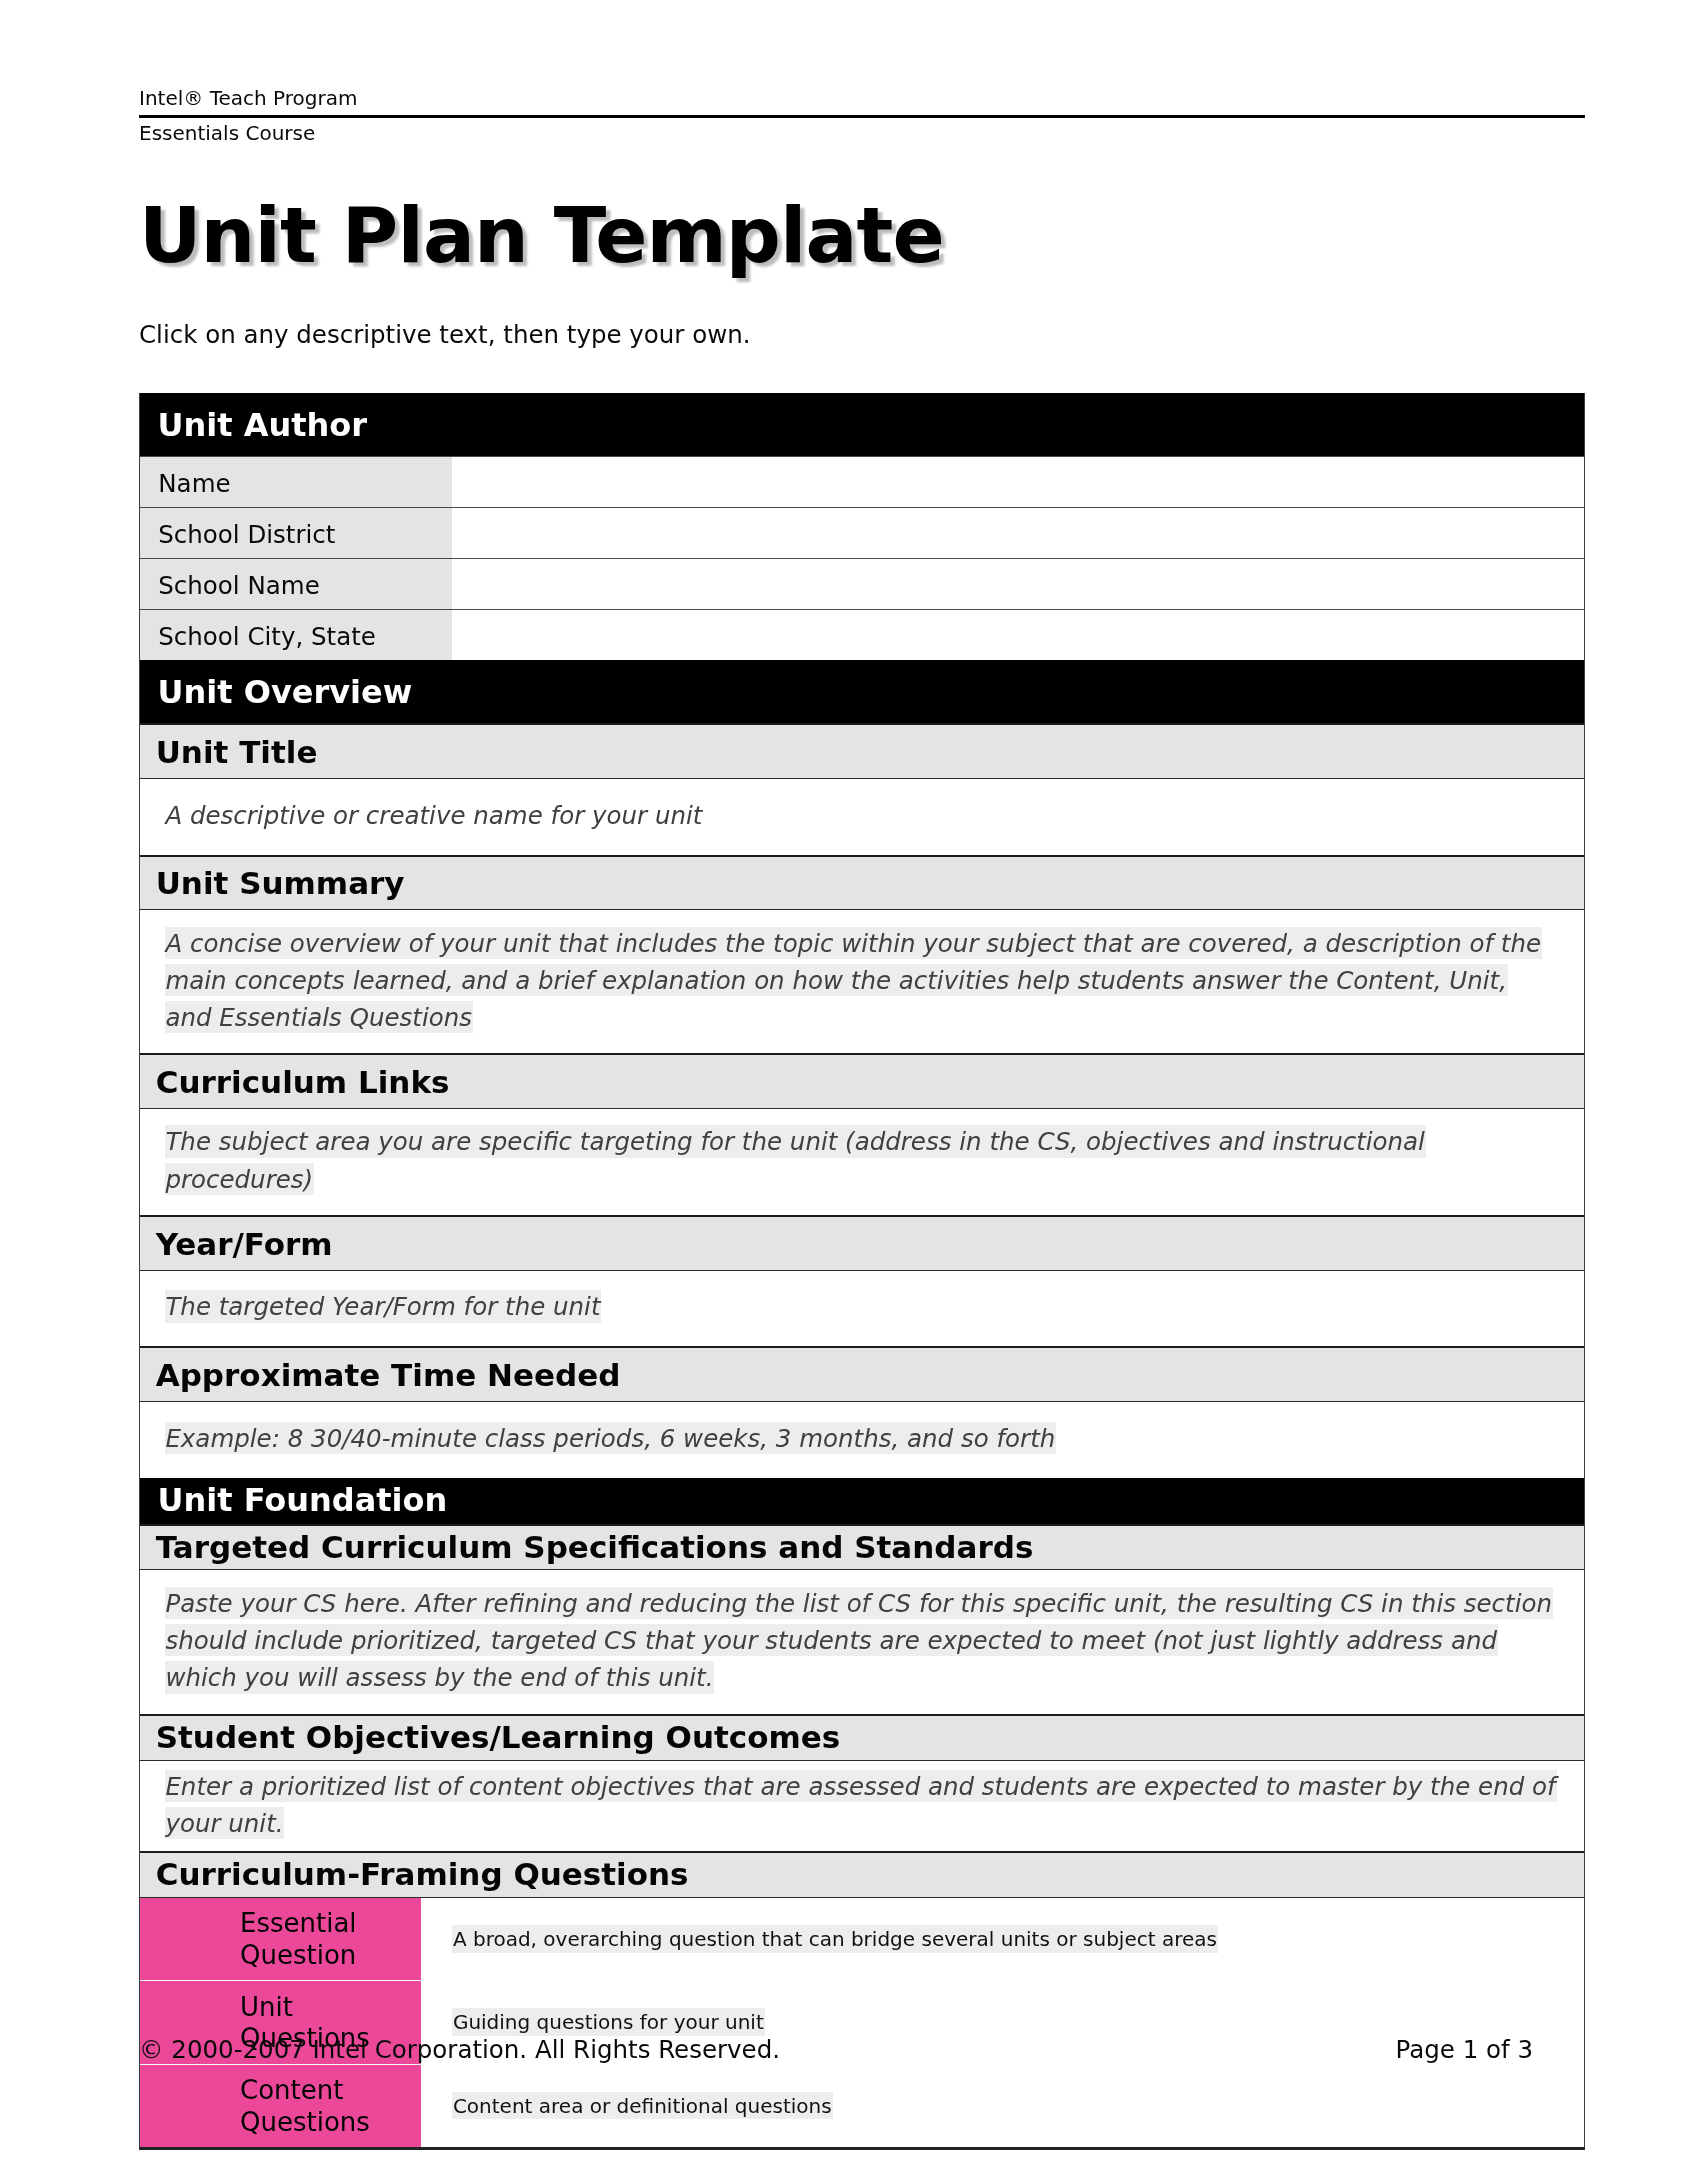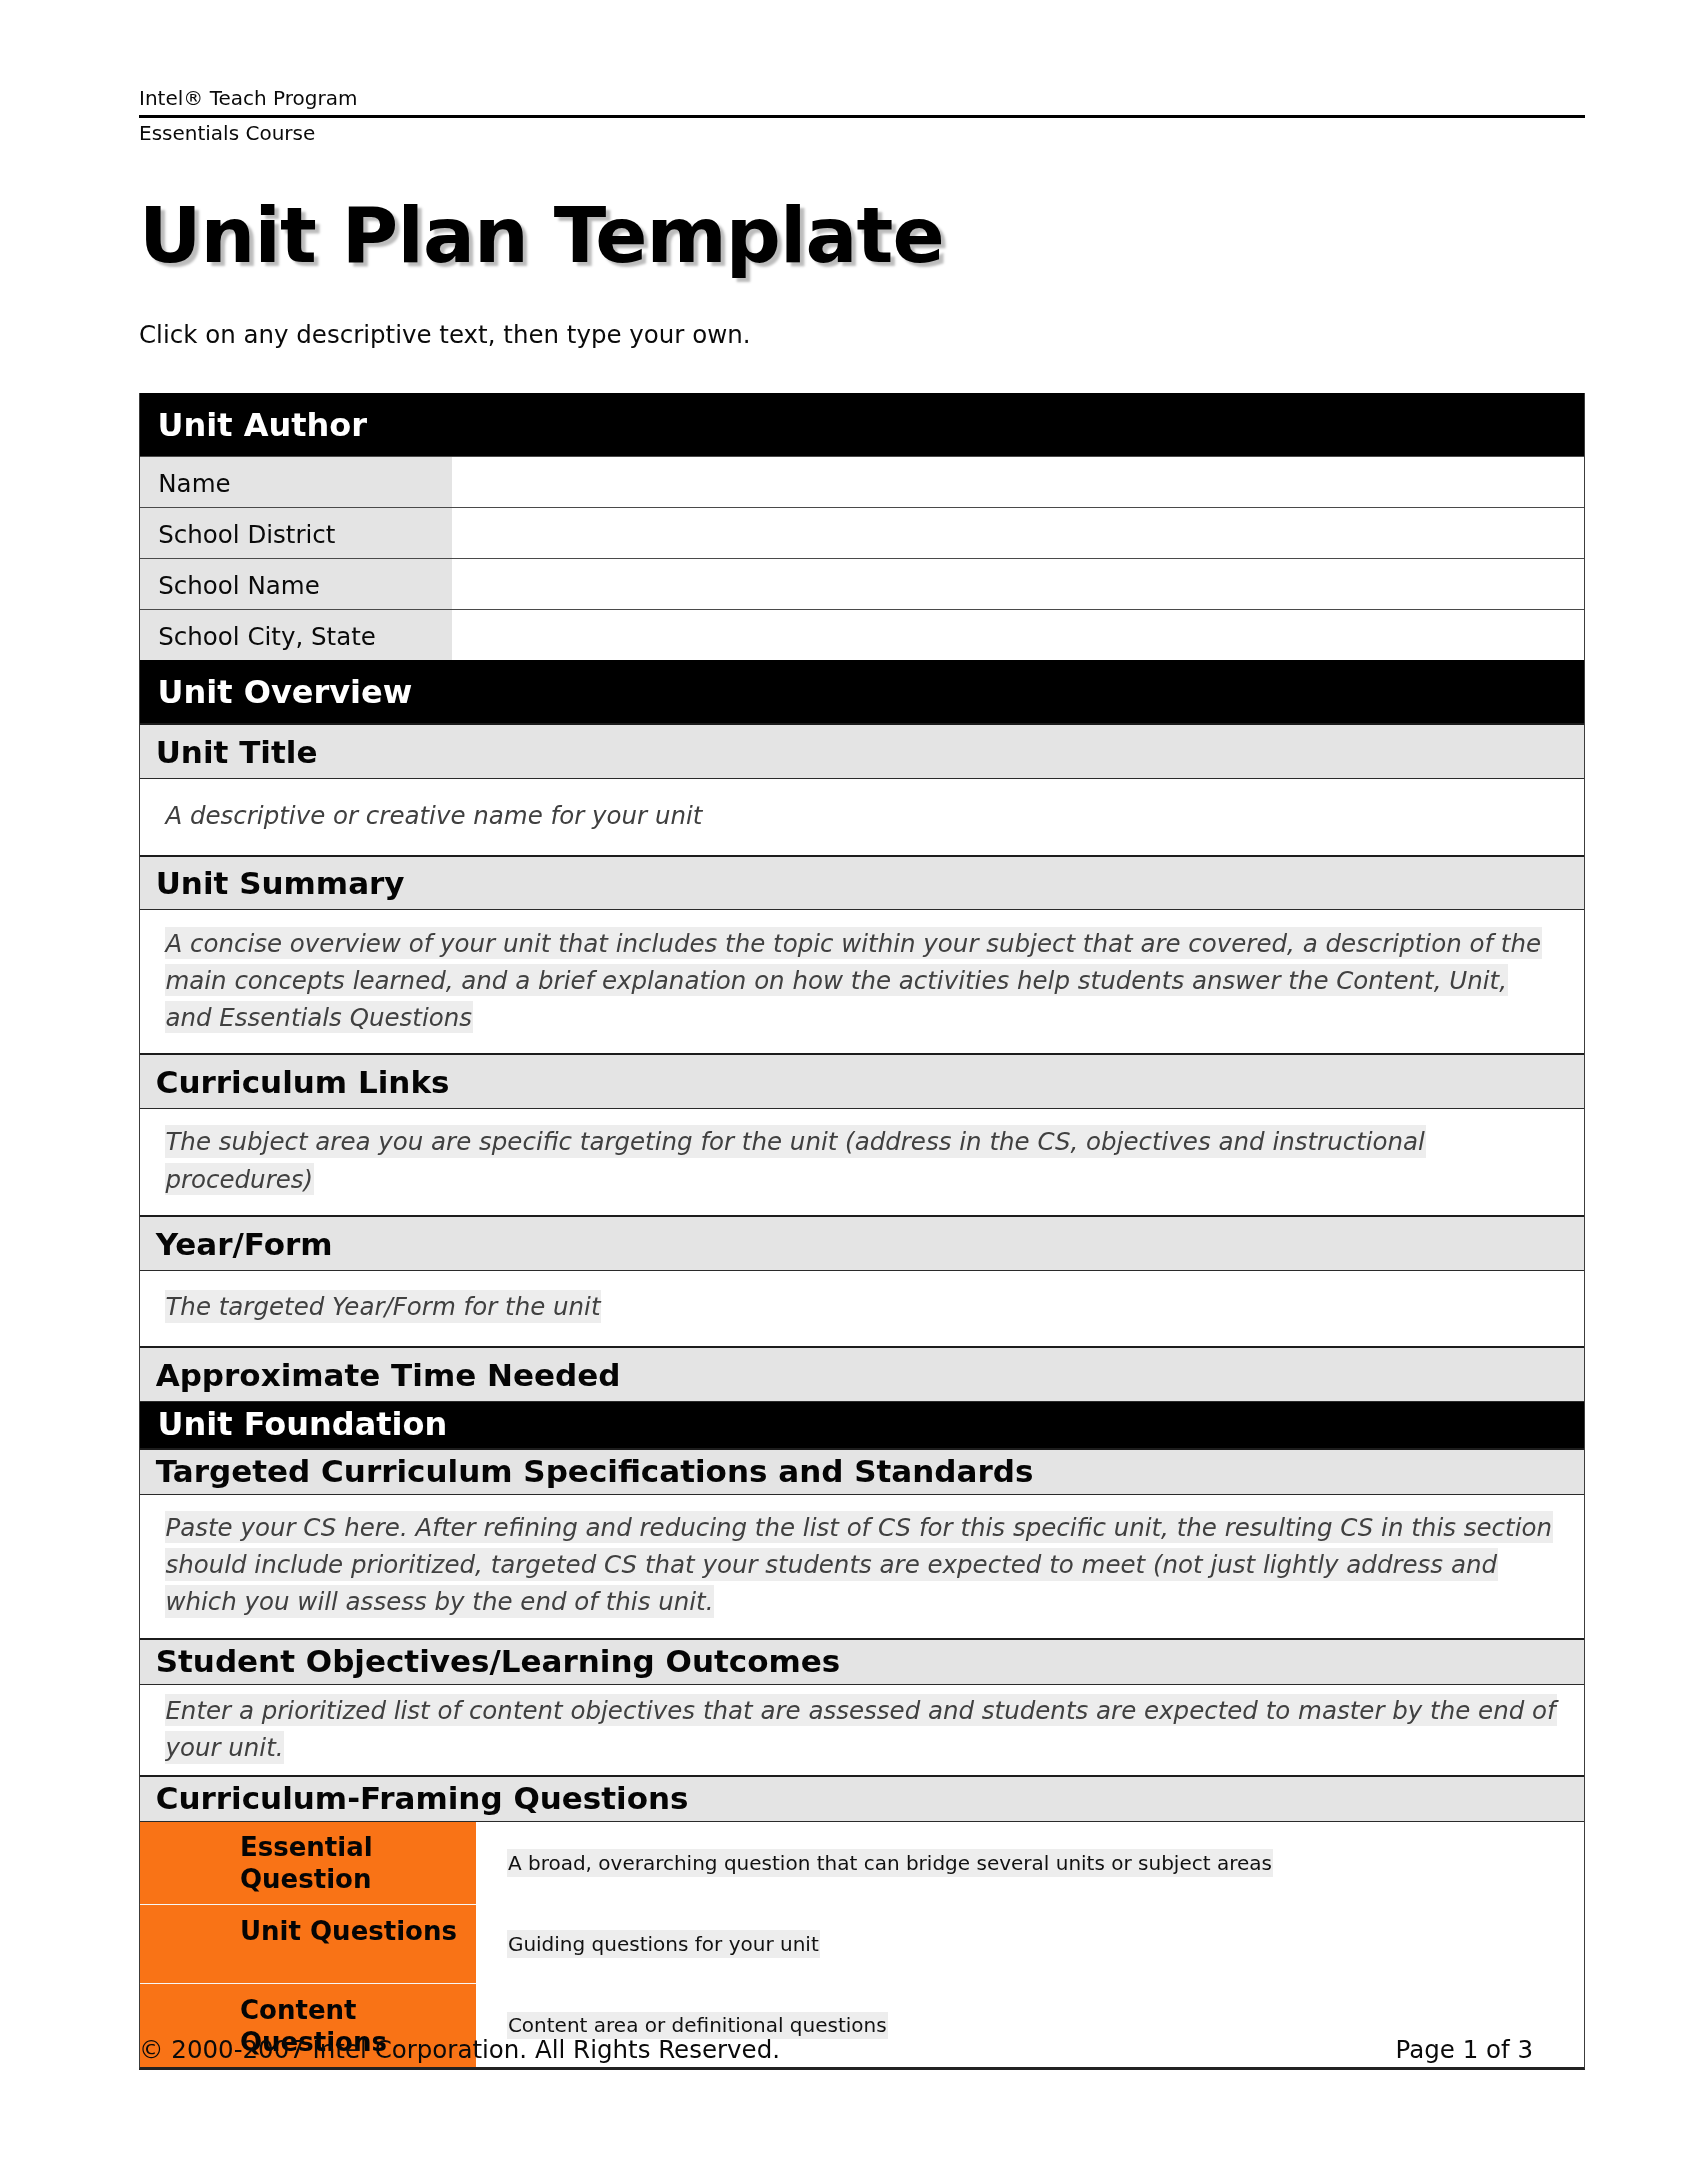--- a/index.html
+++ b/index.html
@@ -157,6 +157,9 @@
       </div>
 
       <div class="sub">Approximate Time Needed</div>
+      <div class="field short">
+        <span class="ph">Example: 8 30/40-minute class periods, 6 weeks, 3 months, and so forth</span>
+      </div>
 
       <div class="band thin">Unit Foundation</div>
 

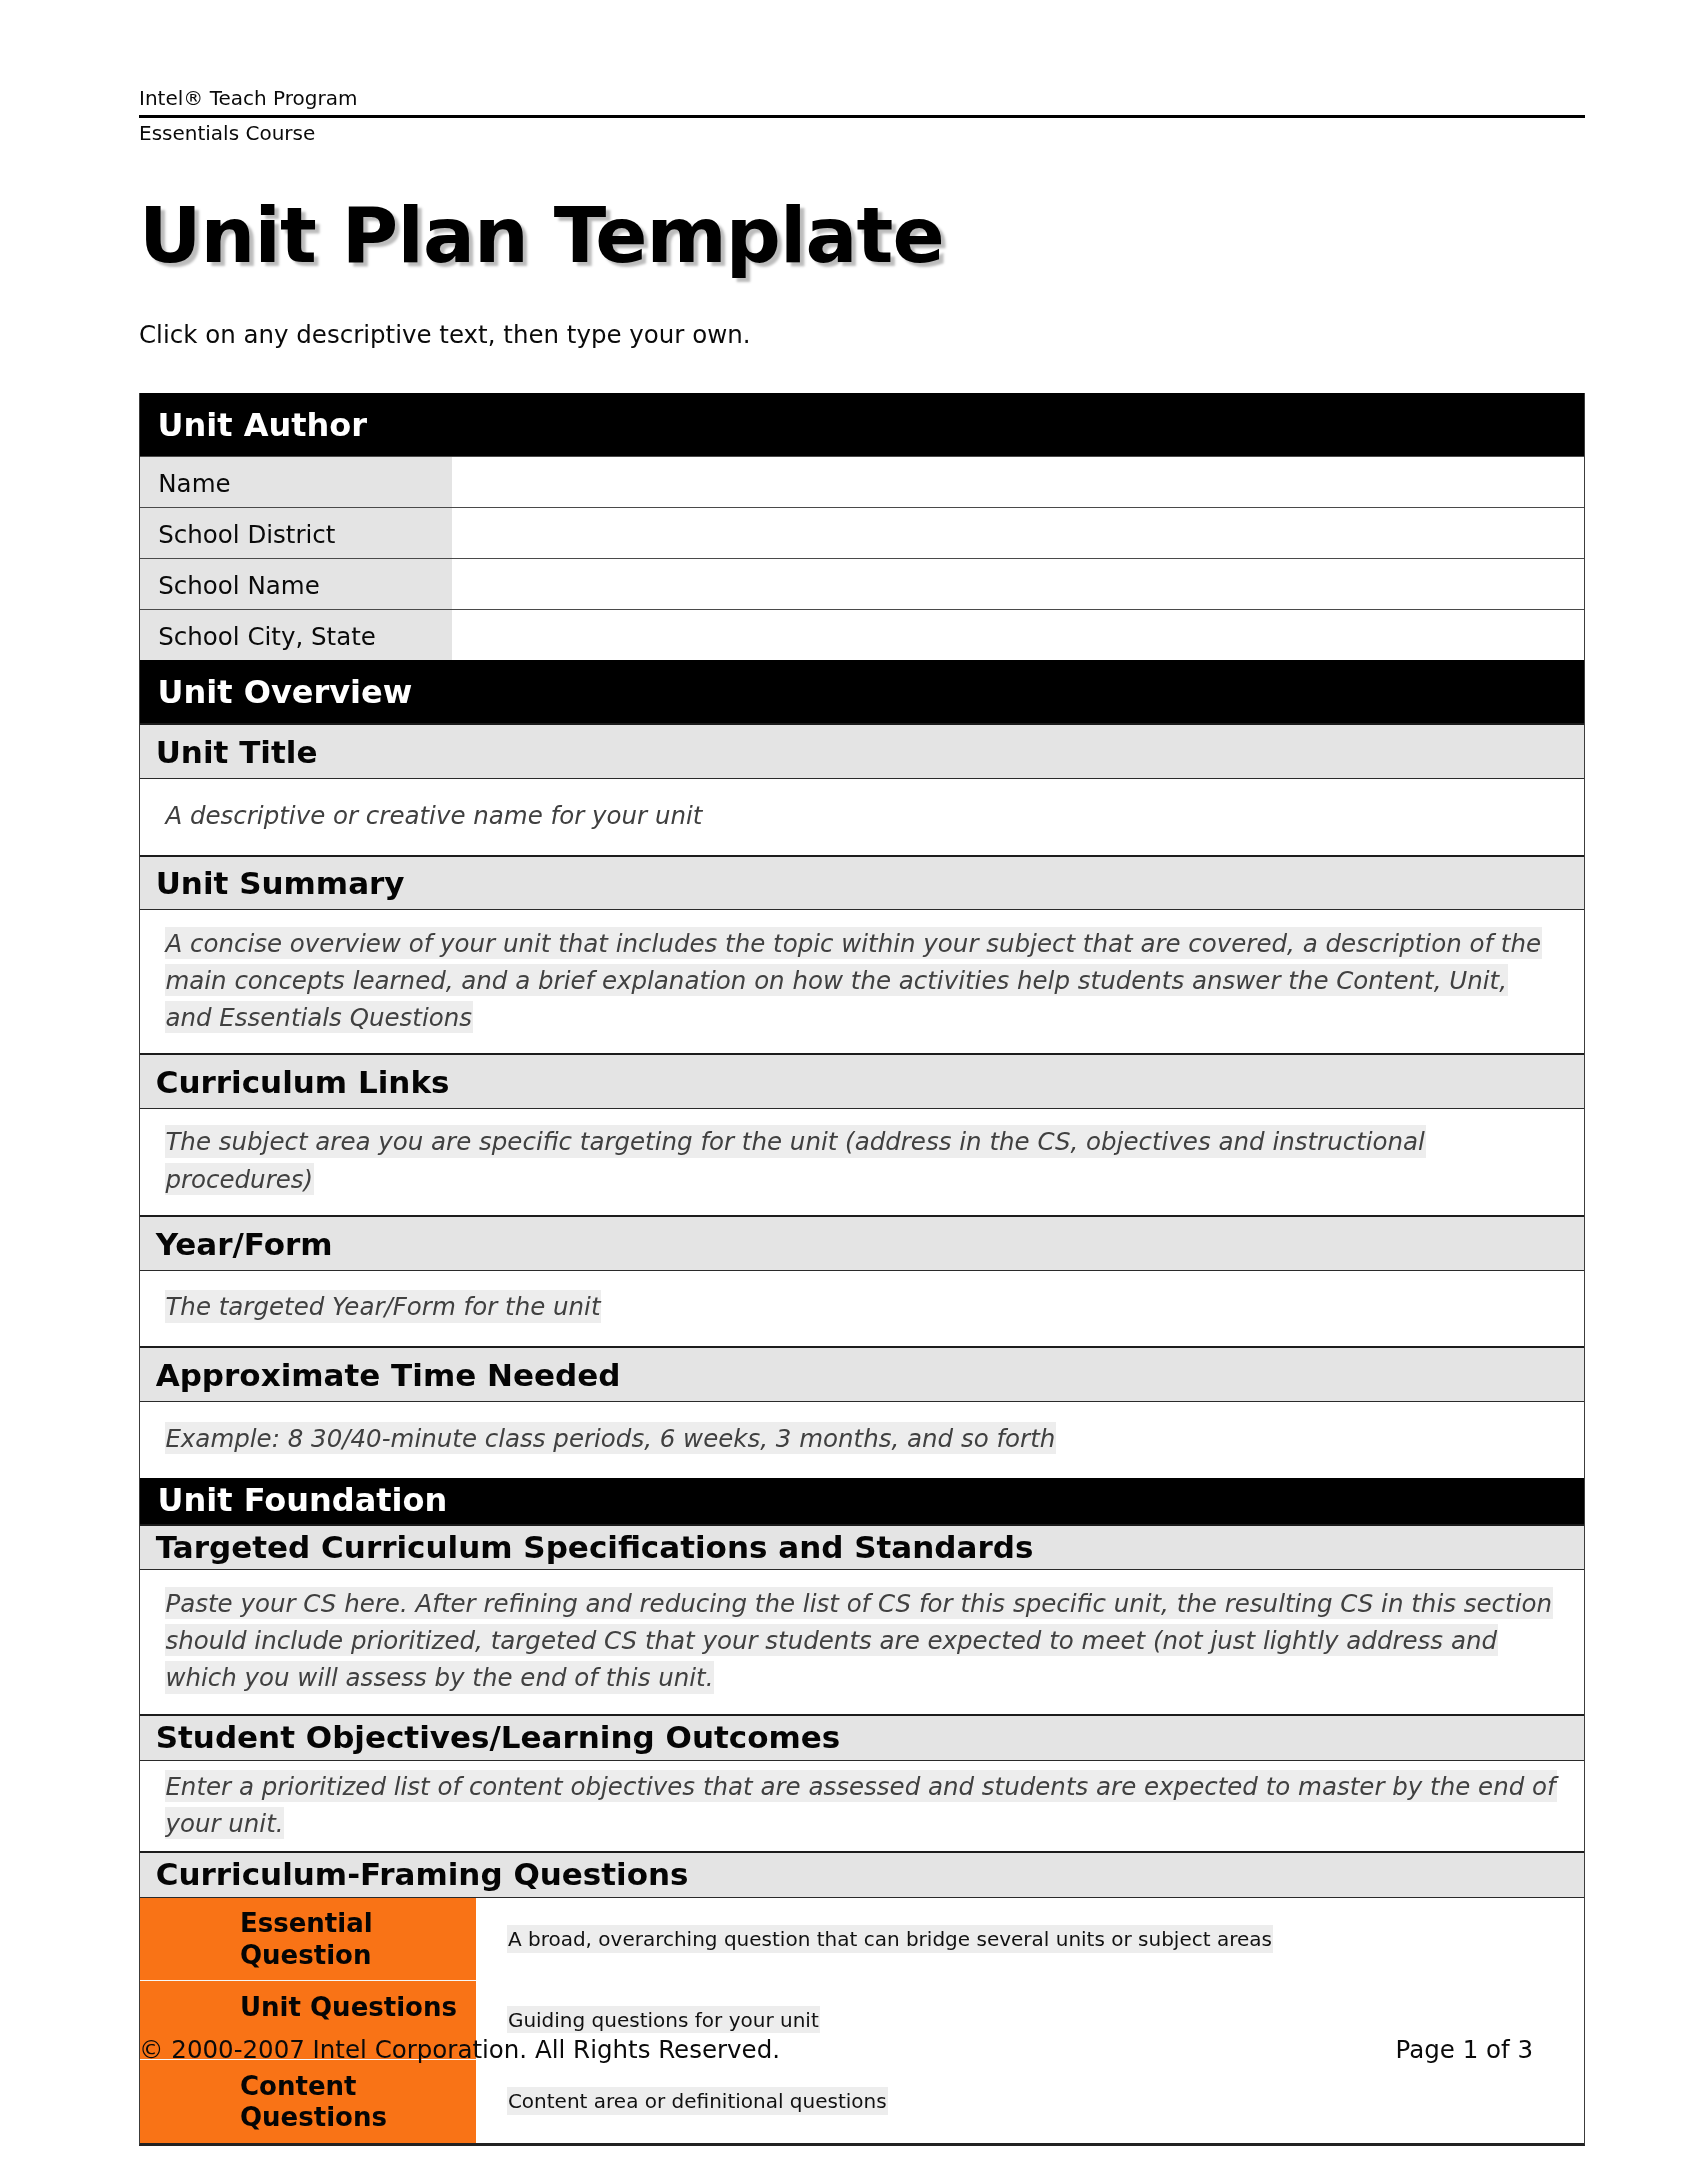--- a/index.html
+++ b/index.html
@@ -77,8 +77,8 @@
 
   .cfq-row { display: flex; min-height: 79px; background: #fff; }
   .cfq-label {
-    width: 336px; background: #f97316;
-    font-weight: bold; font-size: 26px; line-height: 1.22;
+    width: 281px; background: #ec4899;
+    font-weight: normal; font-size: 26px; line-height: 1.22;
     padding: 10.5px 14px 8.7px 100px;
     color: #050505;
   }

